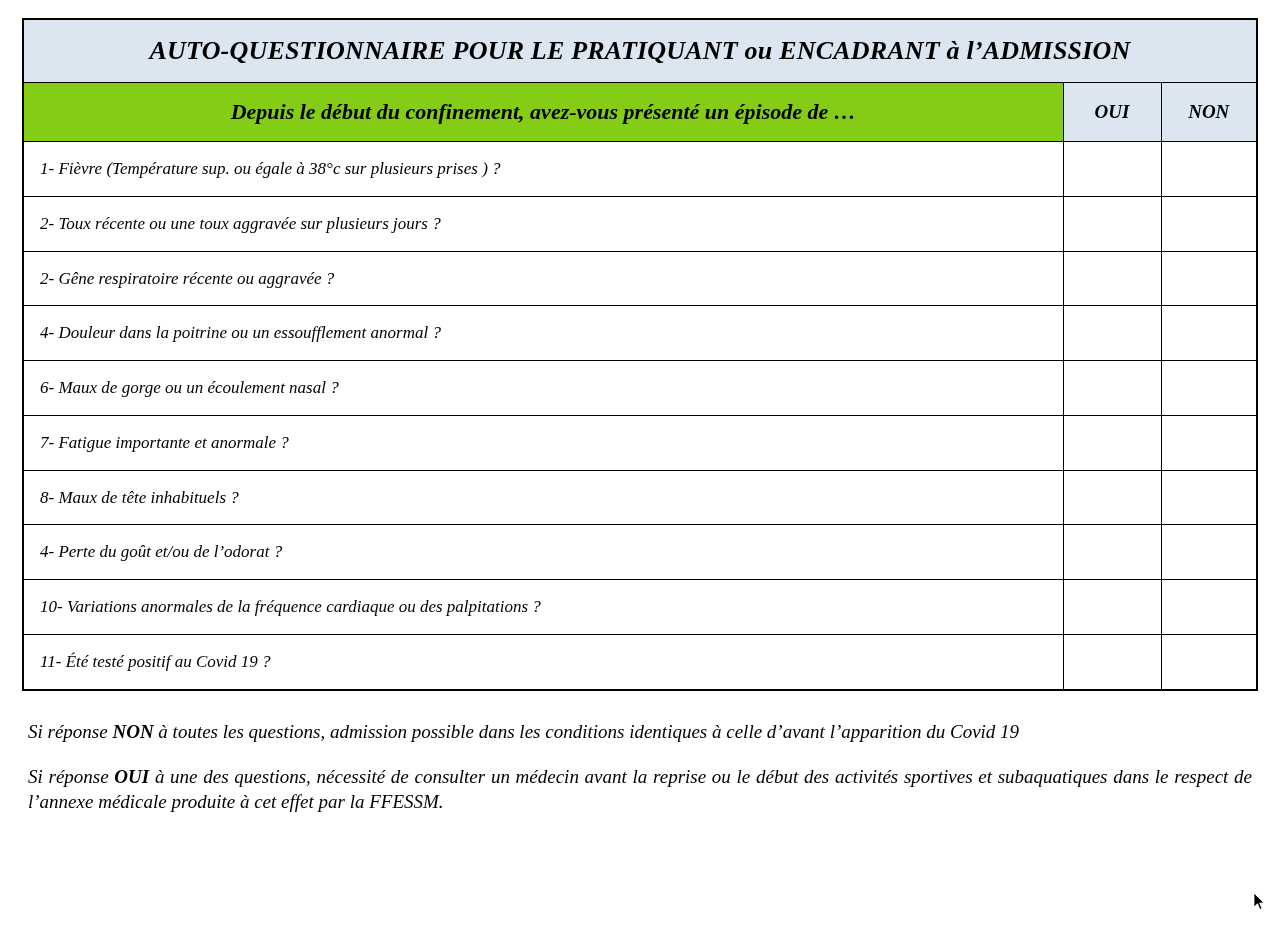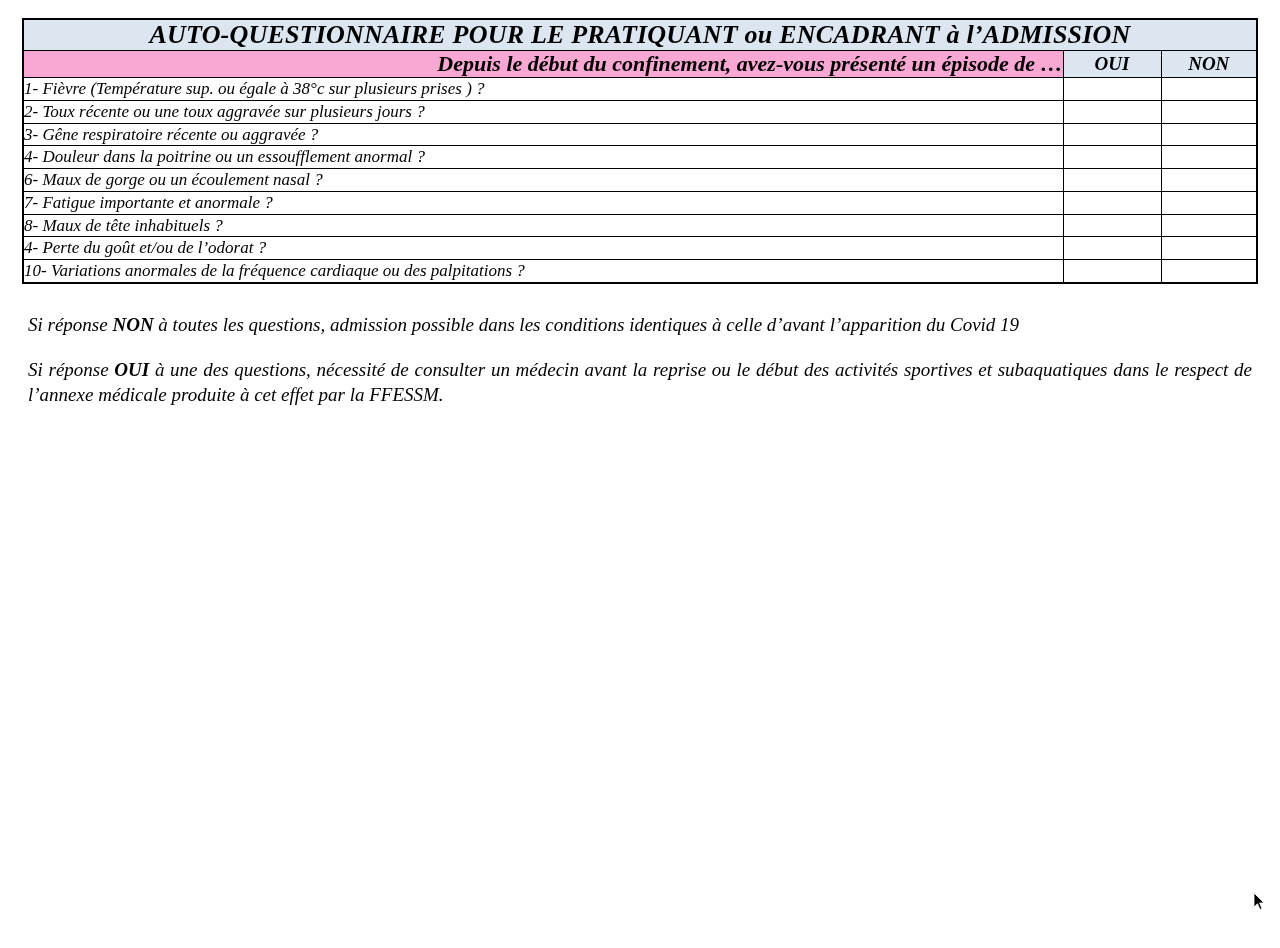--- a/index.html
+++ b/index.html
@@ -29,7 +29,7 @@
   }
   table.questionnaire td {
     border: 1px solid #000;
-    padding: 0;
+    padding: 16px;
     vertical-align: middle;
   }
   .col-q   { width: 1040px; }

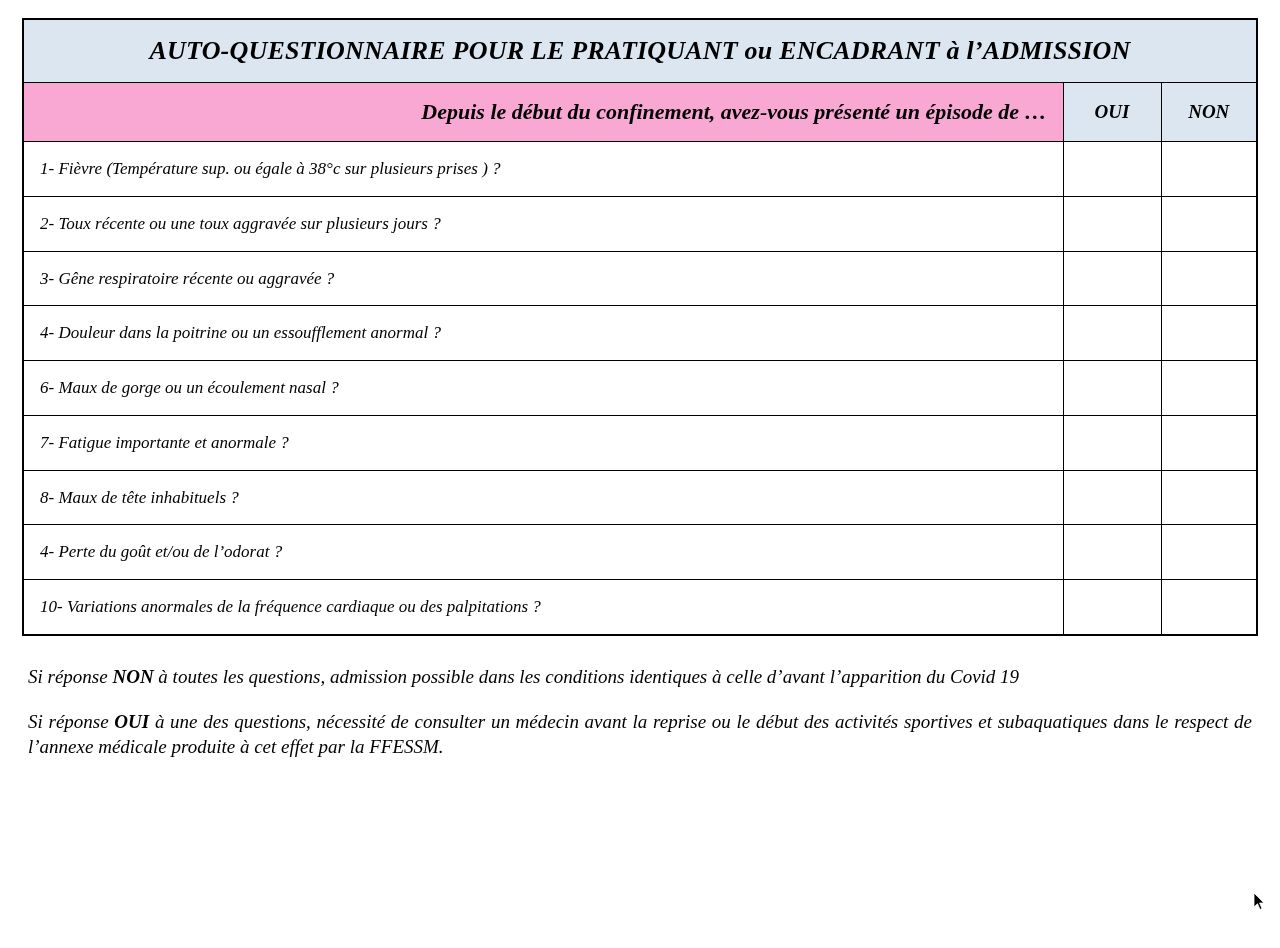--- a/index.html
+++ b/index.html
@@ -46,8 +46,8 @@
     letter-spacing: 0.2px;
   }
   .section-cell {
-    background: #f9a8d4;
-    text-align: right;
+    background: #84cc16;
+    text-align: center;
     font-style: italic;
     font-weight: bold;
     font-size: 22px;

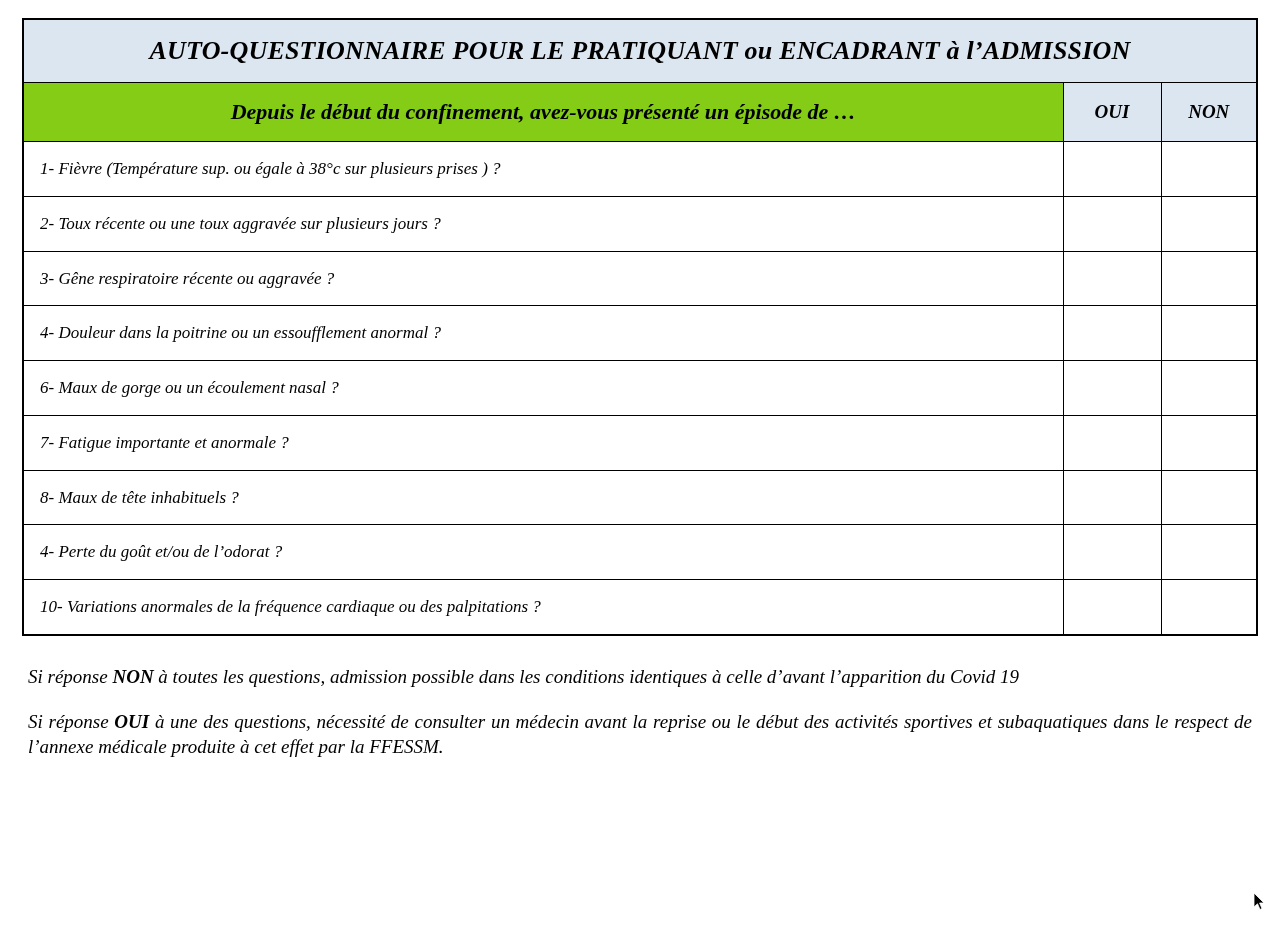--- a/index.html
+++ b/index.html
@@ -132,7 +132,7 @@
         <td class="ans-cell"></td>
       </tr>
       <tr>
-        <td class="q-cell">3- Gêne respiratoire récente ou aggravée ?</td>
+        <td class="q-cell">2- Gêne respiratoire récente ou aggravée ?</td>
         <td class="ans-cell"></td>
         <td class="ans-cell"></td>
       </tr>

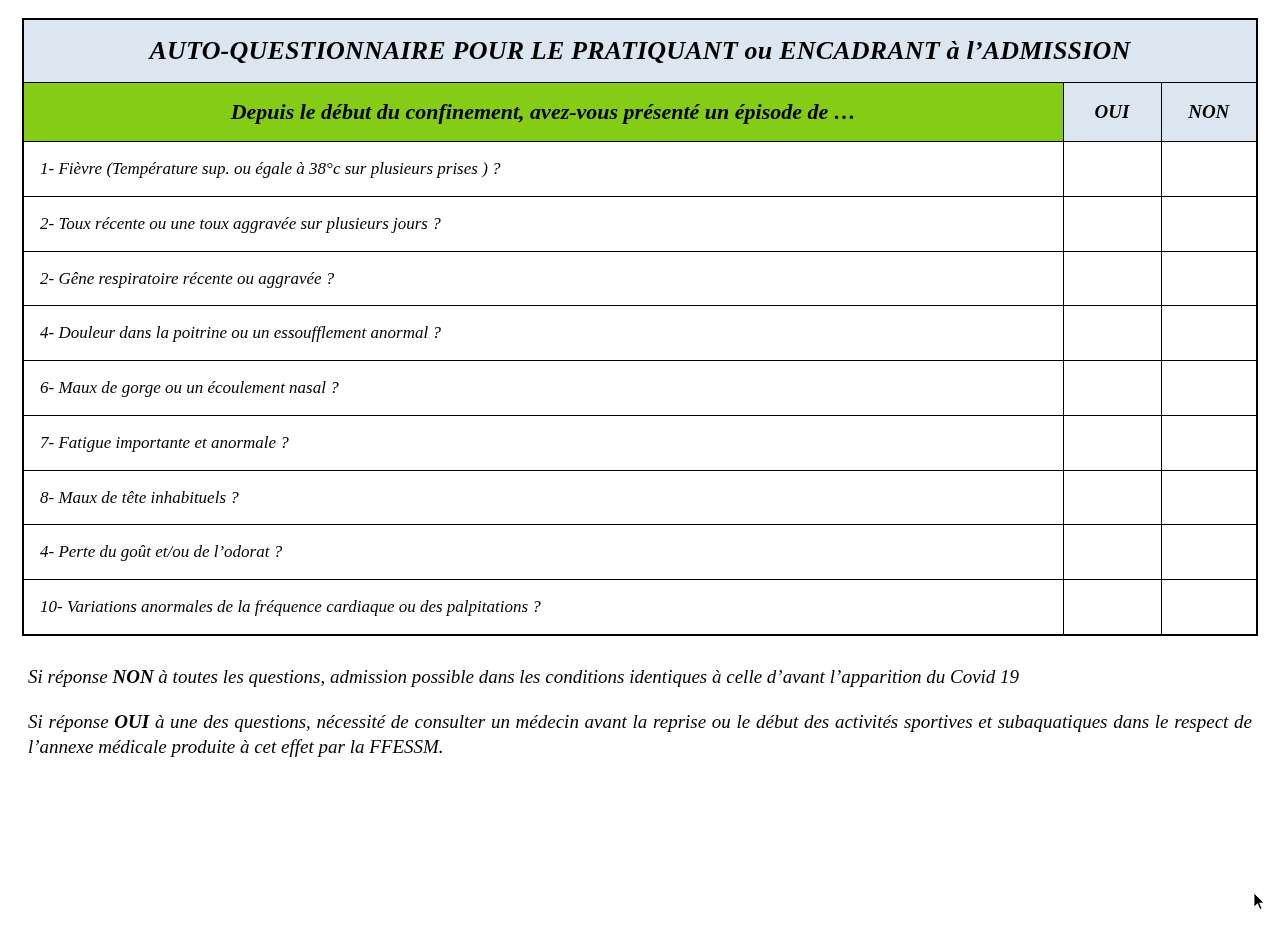--- a/index.html
+++ b/index.html
@@ -168,6 +168,11 @@
       </tr>
 
 
+      <tr>
+        <td class="q-cell">11- Été testé positif au Covid 19 ?</td>
+        <td class="ans-cell"></td>
+        <td class="ans-cell"></td>
+      </tr>
     </tbody>
   </table>
 

